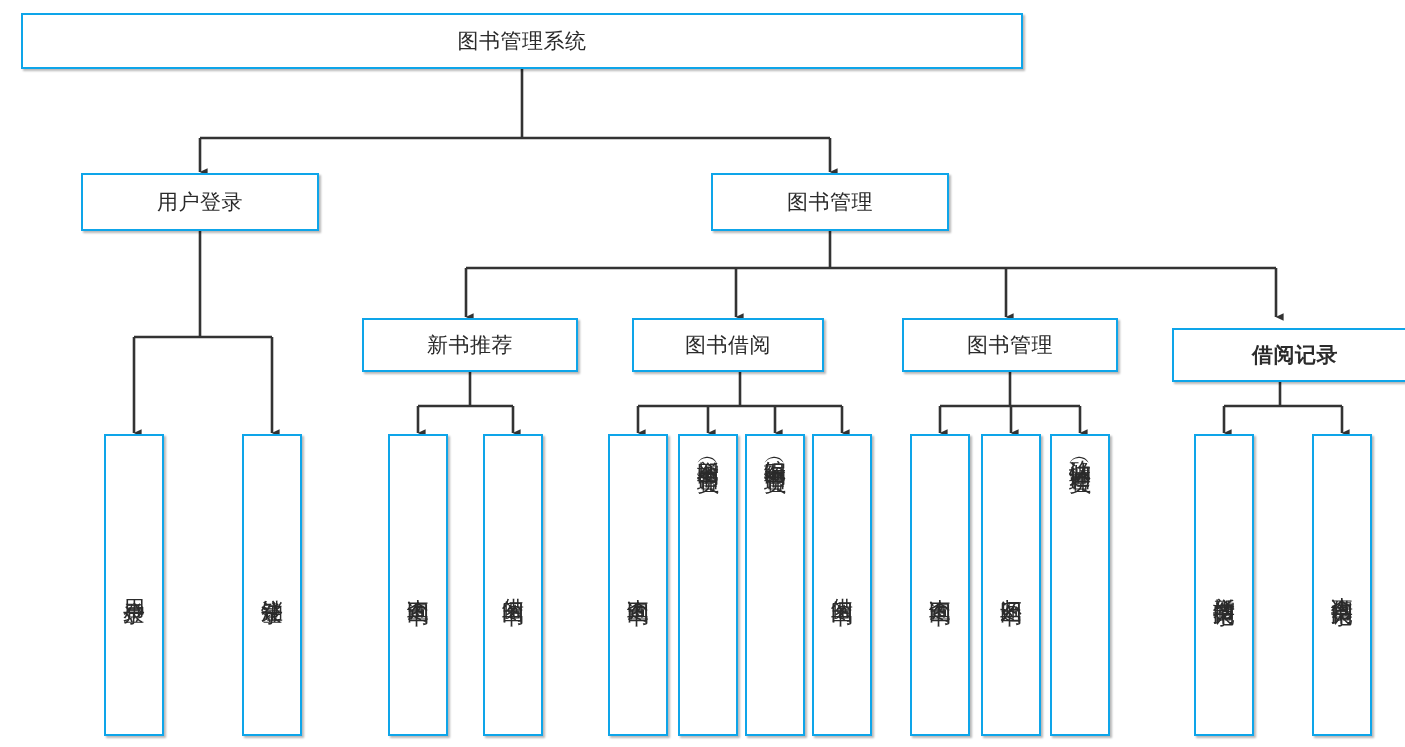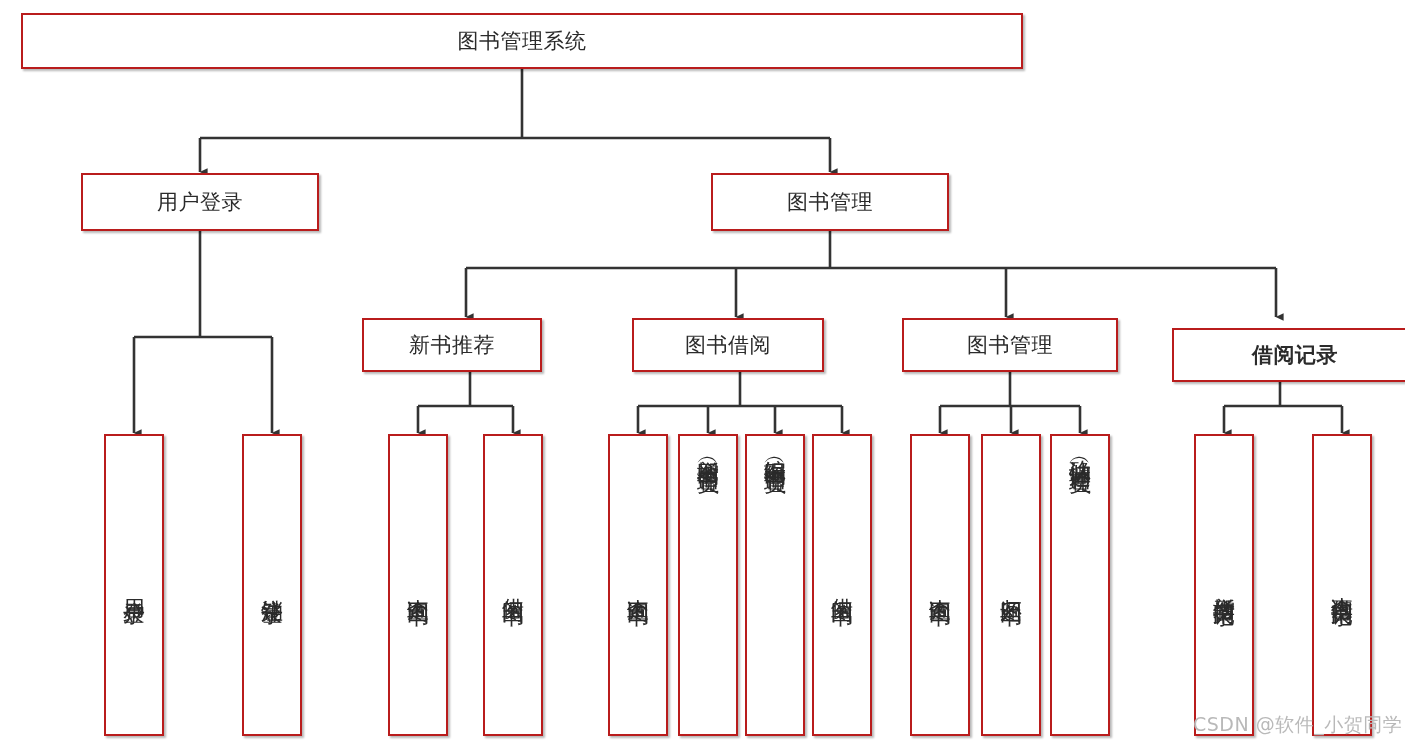--- a/index.html
+++ b/index.html
@@ -29,7 +29,7 @@
     position: absolute;
     box-sizing: border-box;
     background: #ffffff;
-    border: 2px solid #b91c1c;
+    border: 2px solid #0ea5e9;
     box-shadow: 2px 2px 2px rgba(0,0,0,0.28);
     display: flex;
     align-items: center;

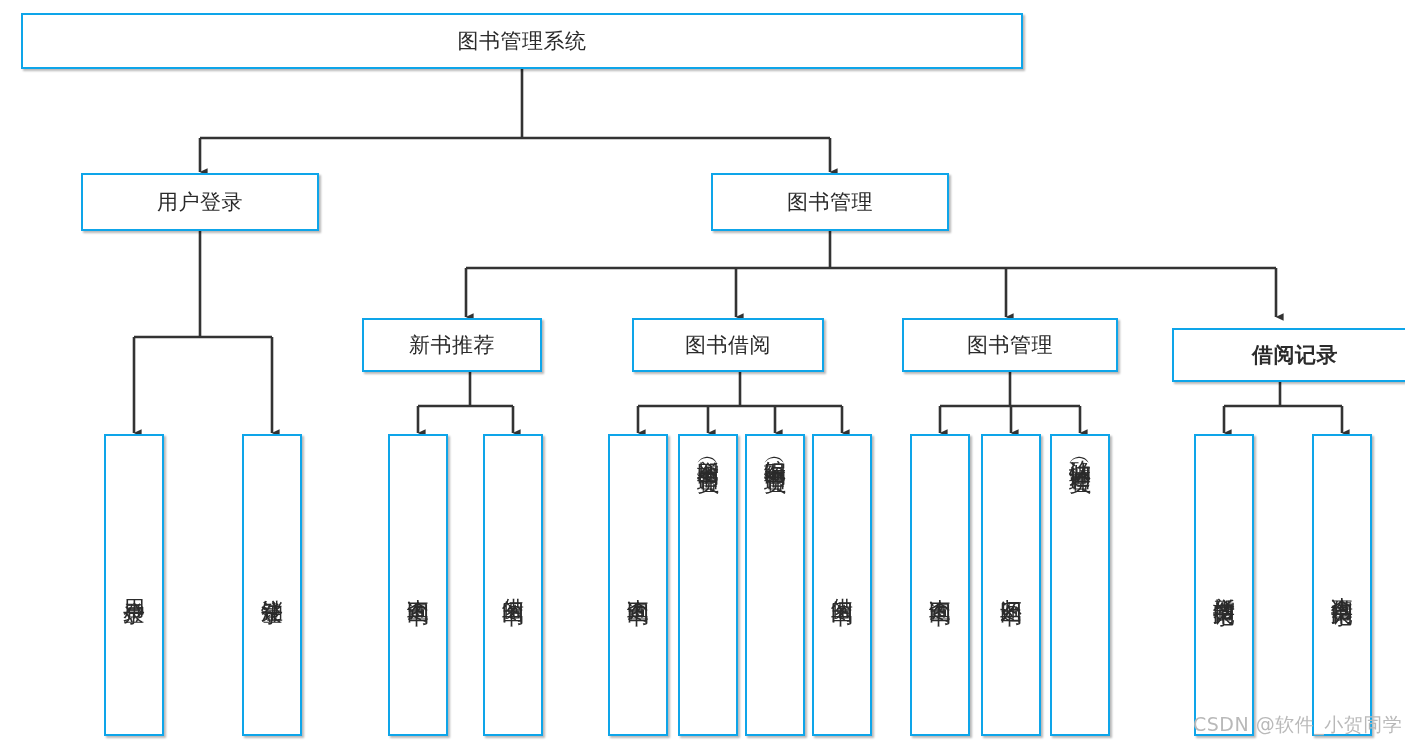--- a/index.html
+++ b/index.html
@@ -129,7 +129,7 @@
       <div class="node" style="left: 711px; top: 173px; width: 238px; height: 58px;">
         <span class="label">图书管理</span>
       </div>
-      <div class="node" style="left: 362px; top: 318px; width: 180px; height: 54px;">
+      <div class="node" style="left: 362px; top: 318px; width: 216px; height: 54px;">
         <span class="label">新书推荐</span>
       </div>
       <div class="node" style="left: 632px; top: 318px; width: 192px; height: 54px;">

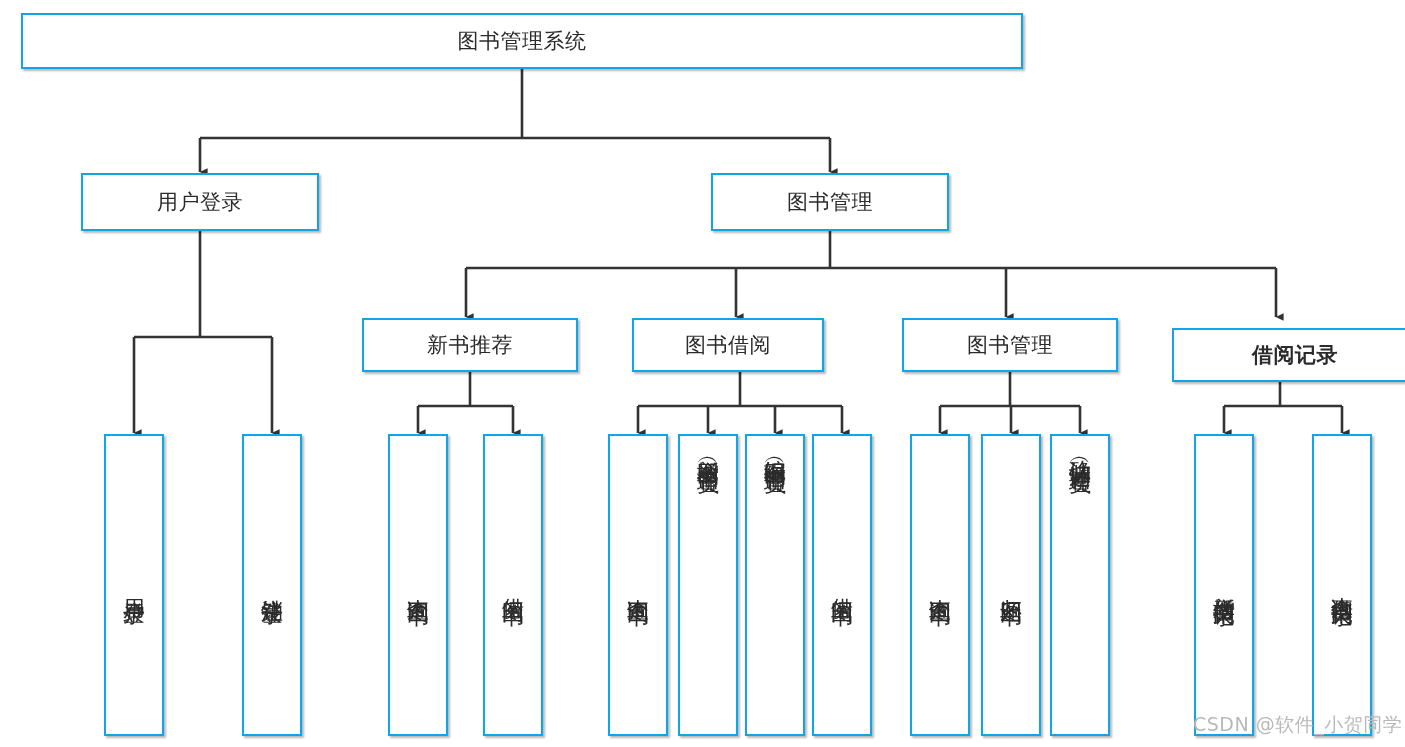--- a/index.html
+++ b/index.html
@@ -182,7 +182,6 @@
       </div>
     </div>
 
-  <div class="watermark" style="left: 1193px; top: 712px;">CSDN @软件_小贺同学</div>
 </div>
 
 </body></html>

